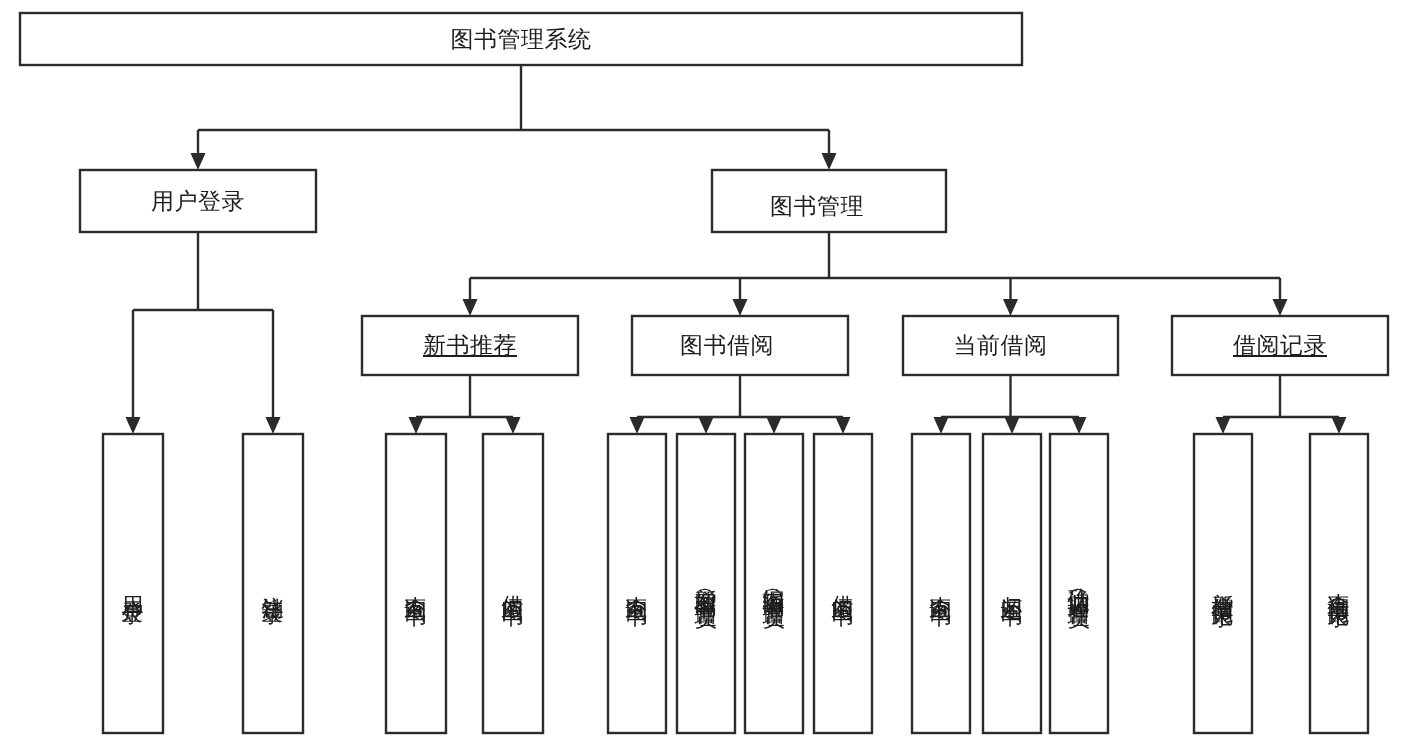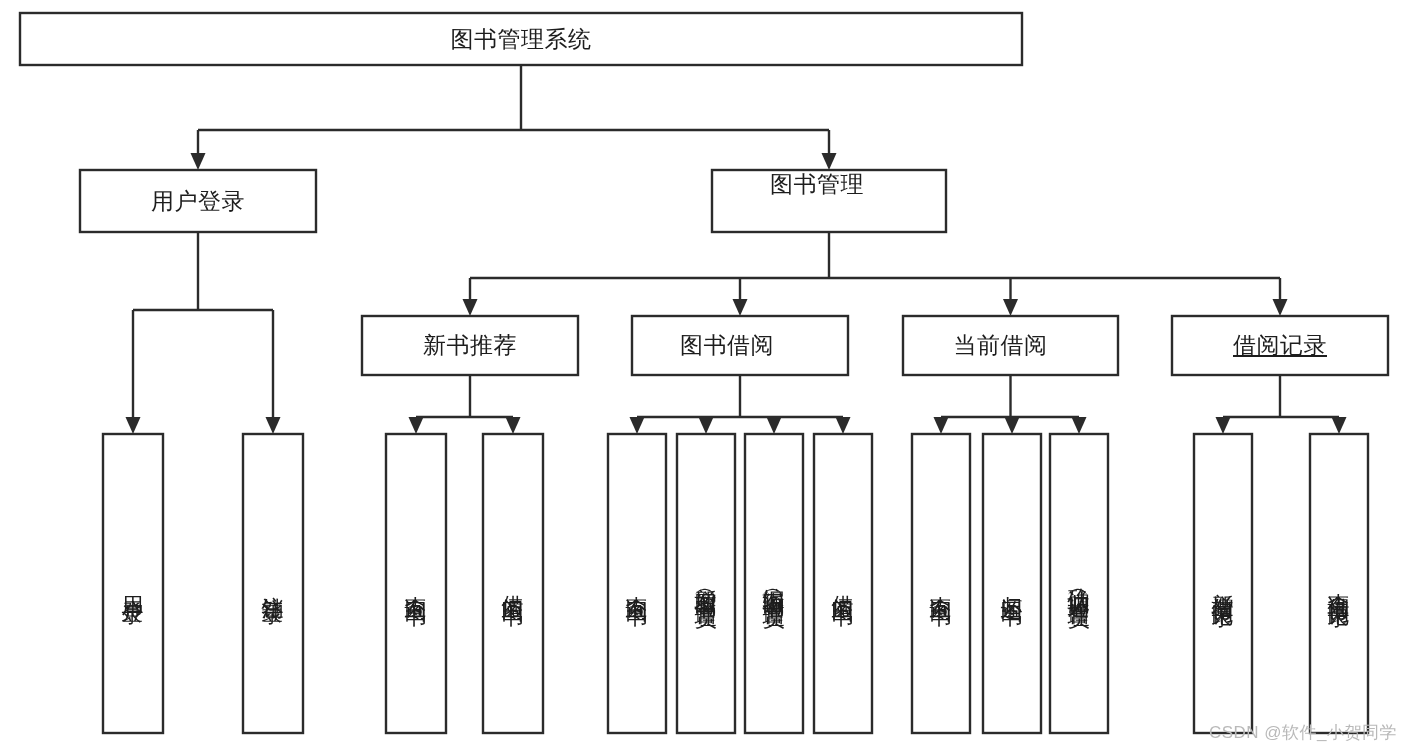--- a/index.html
+++ b/index.html
@@ -164,7 +164,7 @@
   <div id="label-layer">
       <div class="node-label horizontal" style="left: 20px; top: 13px; width: 1002px; height: 52px;">图书管理系统</div>
       <div class="node-label horizontal" style="left: 80px; top: 170px; width: 236px; height: 62px;">用户登录</div>
-      <div class="node-label horizontal" style="left: 712px; top: 153px; width: 210px; height: 62px;">图书管理</div>
+      <div class="node-label horizontal" style="left: 712px; top: 175px; width: 210px; height: 62px;">图书管理</div>
       <div class="node-label horizontal" style="left: 362px; top: 316px; width: 216px; height: 59px;">新书推荐</div>
       <div class="node-label horizontal" style="left: 632px; top: 316px; width: 190px; height: 59px;">图书借阅</div>
       <div class="node-label horizontal" style="left: 903px; top: 316px; width: 195px; height: 59px;">当前借阅</div>

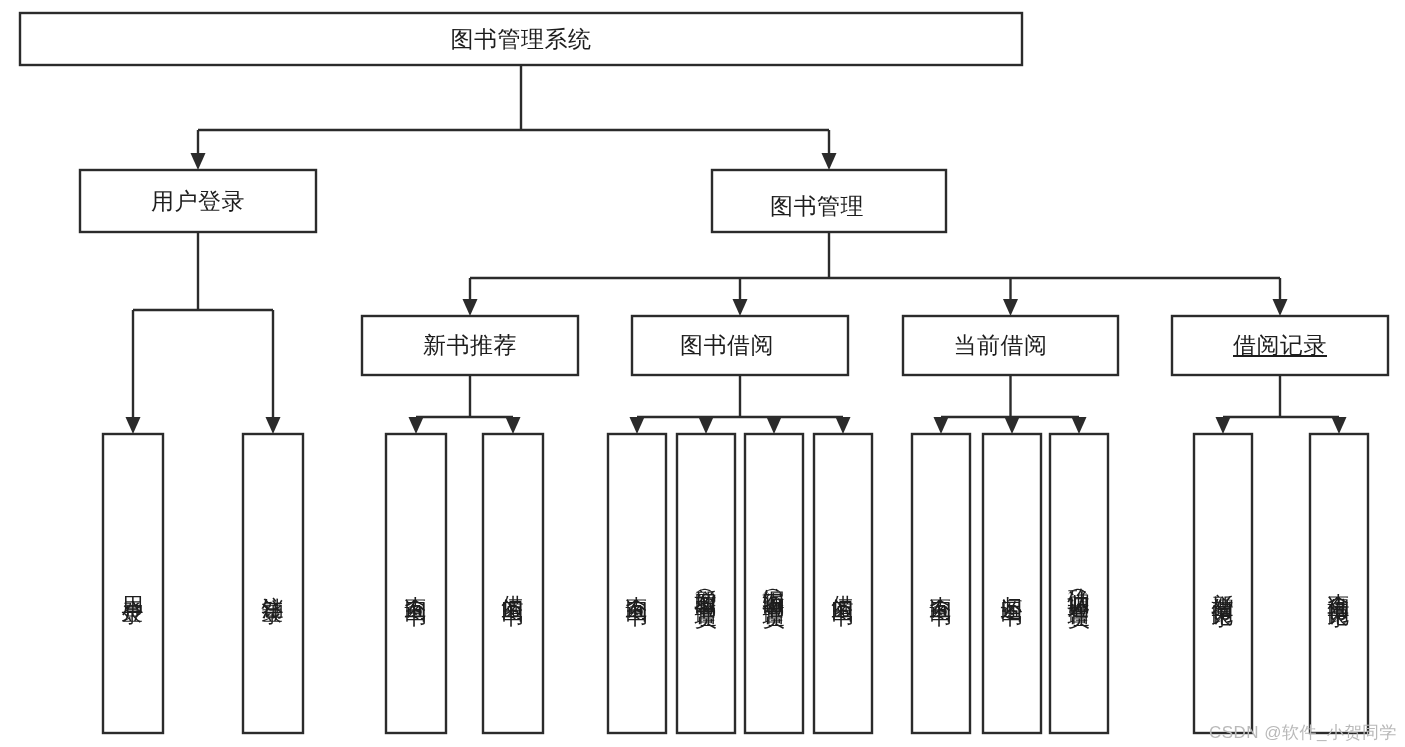--- a/index.html
+++ b/index.html
@@ -165,7 +165,7 @@
       <div class="node-label horizontal" style="left: 20px; top: 13px; width: 1002px; height: 52px;">图书管理系统</div>
       <div class="node-label horizontal" style="left: 80px; top: 170px; width: 236px; height: 62px;">用户登录</div>
       <div class="node-label horizontal" style="left: 712px; top: 175px; width: 210px; height: 62px;">图书管理</div>
-      <div class="node-label horizontal" style="left: 362px; top: 316px; width: 216px; height: 59px;">新书推荐</div>
+      <div class="node-label horizontal" style="left: 362px; top: 316px; width: 216px; height: 59px; text-decoration: underline;">新书推荐</div>
       <div class="node-label horizontal" style="left: 632px; top: 316px; width: 190px; height: 59px;">图书借阅</div>
       <div class="node-label horizontal" style="left: 903px; top: 316px; width: 195px; height: 59px;">当前借阅</div>
       <div class="node-label horizontal" style="left: 1172px; top: 316px; width: 216px; height: 59px; text-decoration: underline;">借阅记录</div>

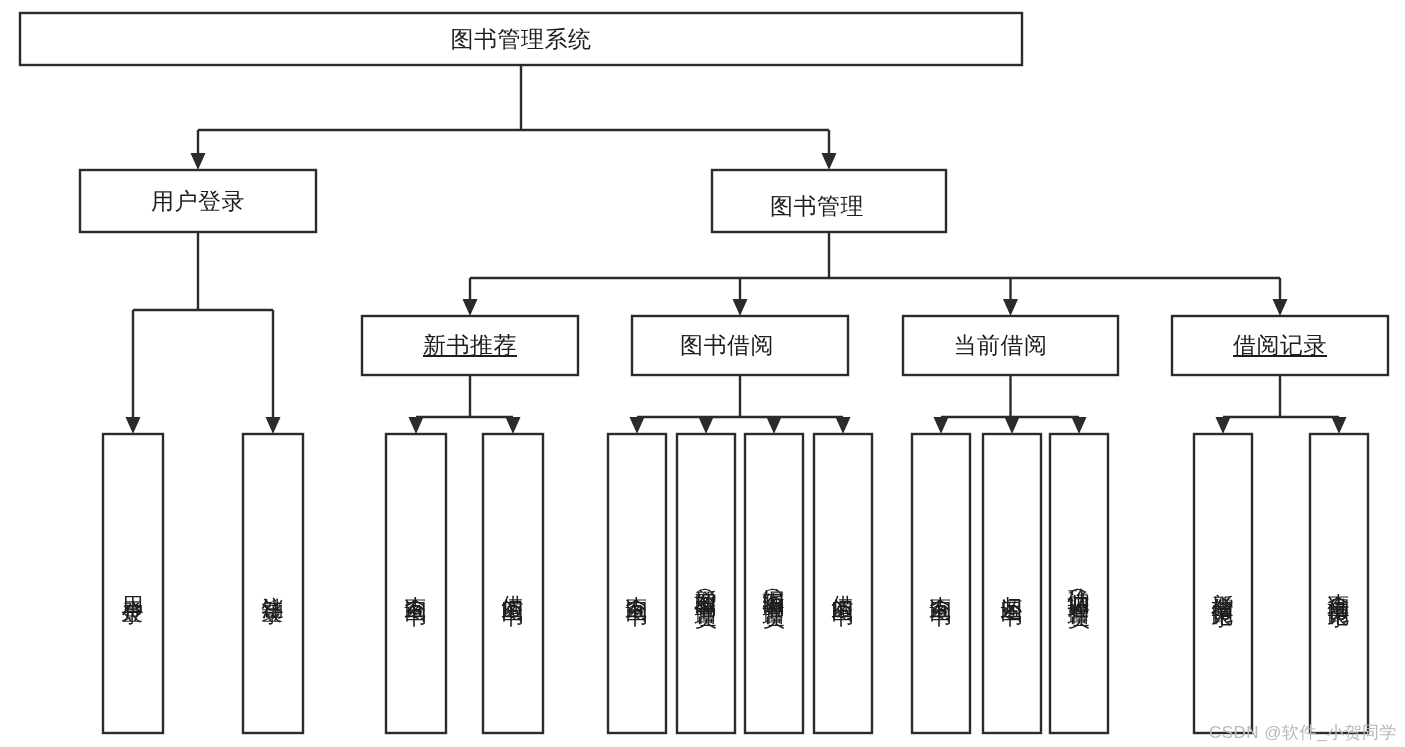--- a/index.html
+++ b/index.html
@@ -184,7 +184,6 @@
       <div class="node-label vertical" style="left: 1310px; top: 434px; width: 58px; height: 299px;">查询借阅记录</div>
     </div>
 
-  <div class="watermark">CSDN @软件_小贺同学</div>
 
 </div>
 

